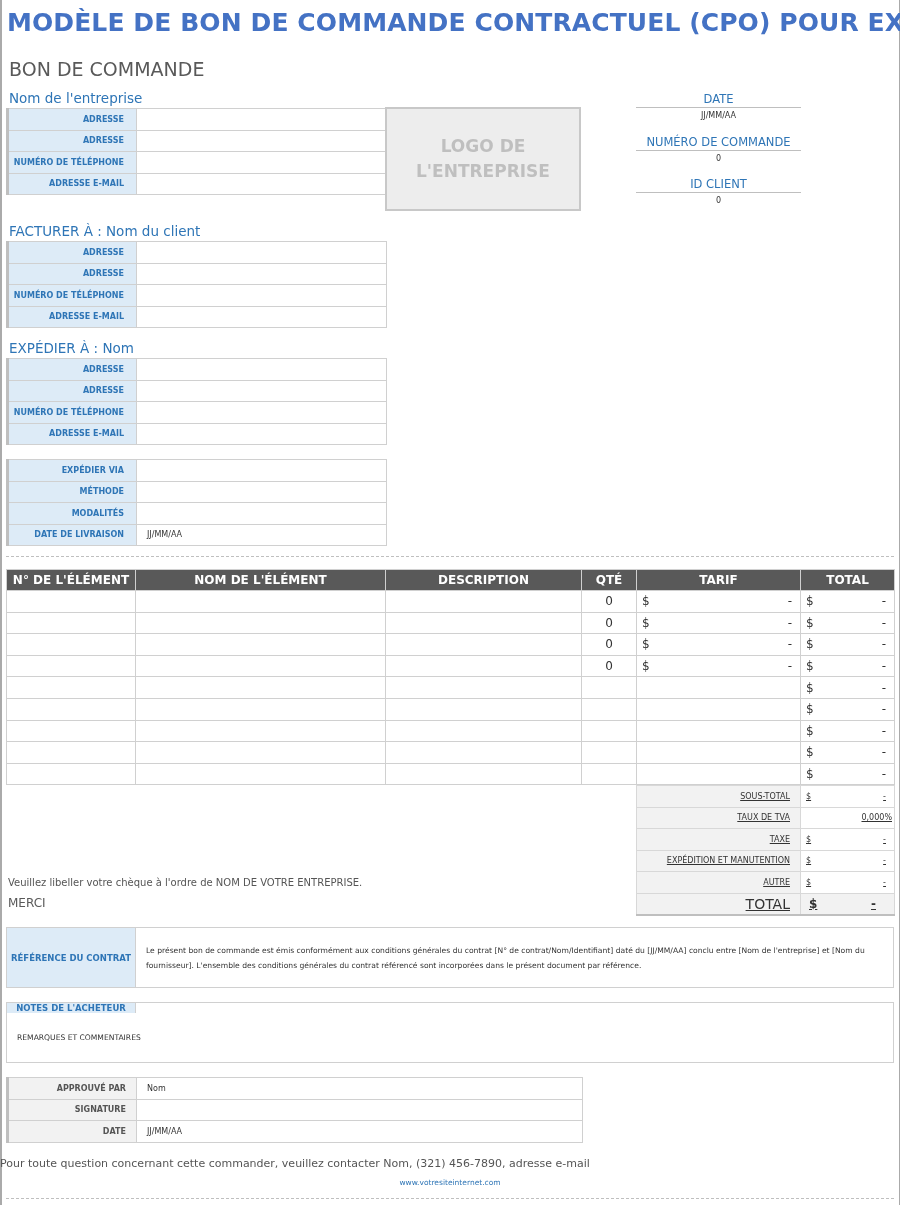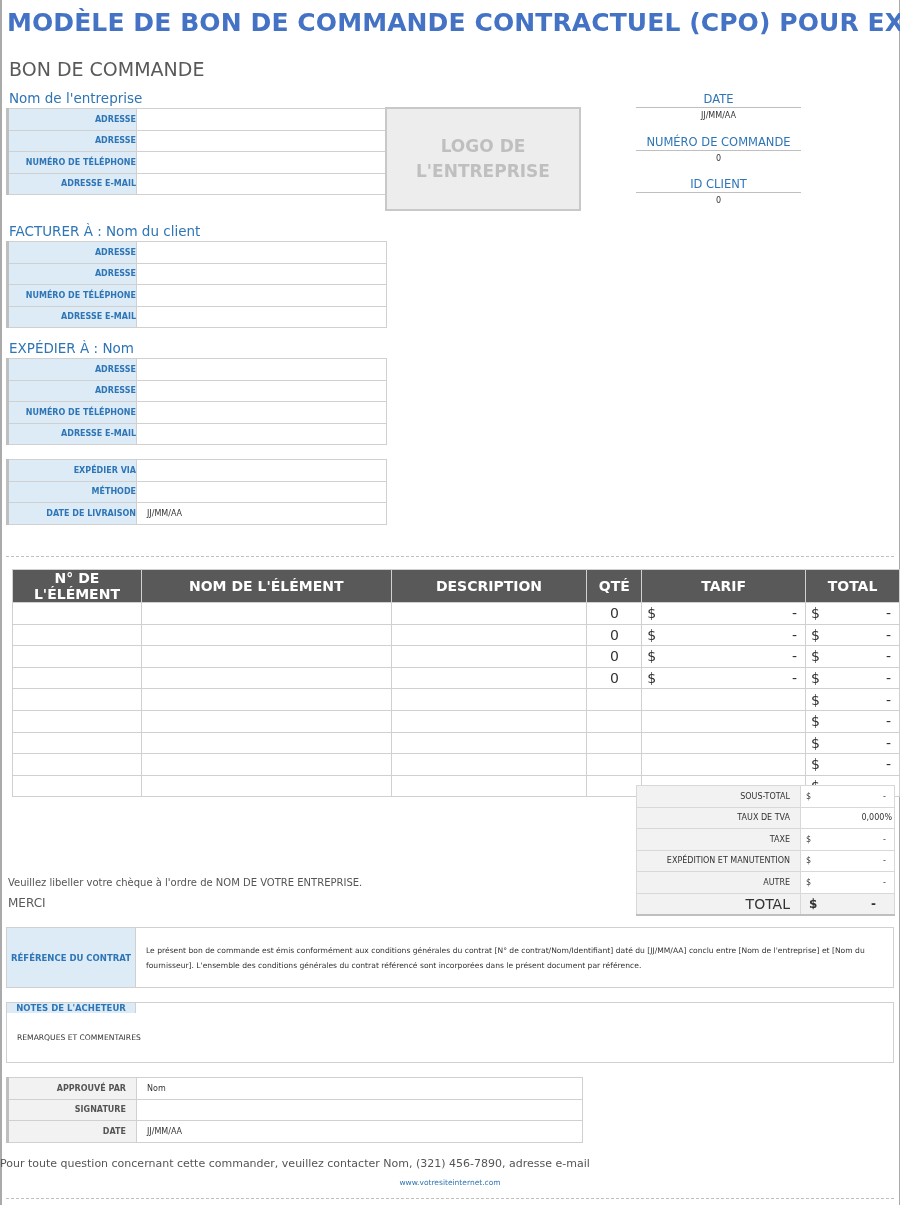--- a/index.html
+++ b/index.html
@@ -12,7 +12,7 @@
   .section-label { font-size: 13.5px; color: #2e75b6; white-space: nowrap; }
   table.info { position: absolute; border-collapse: collapse; font-size: 8px; }
   table.info td { height: 21.5px; border: 1px solid #d0d0d0; }
-  table.info td.lbl { width: 129px; background: #ddebf7; color: #2e75b6; font-weight: bold; text-align: right; padding-right: 0; border-left: 3px solid #bfbfbf; white-space: nowrap; }
+  table.info td.lbl { width: 129px; background: #ddebf7; color: #2e75b6; font-weight: bold; text-align: right; padding-right: 12px; border-left: 3px solid #bfbfbf; white-space: nowrap; }
   table.info td.val { width: 250px; background: #fff; color: #333; padding-left: 10px; }
   .logo { left: 385px; top: 107px; width: 196px; height: 104px; background: #ededed; border: 2px solid #c8c8c8; display: flex; align-items: center; justify-content: center; text-align: center; color: #bfbfbf; font-weight: bold; font-size: 17px; line-height: 25px; }
   .meta { left: 636px; width: 165px; text-align: center; }

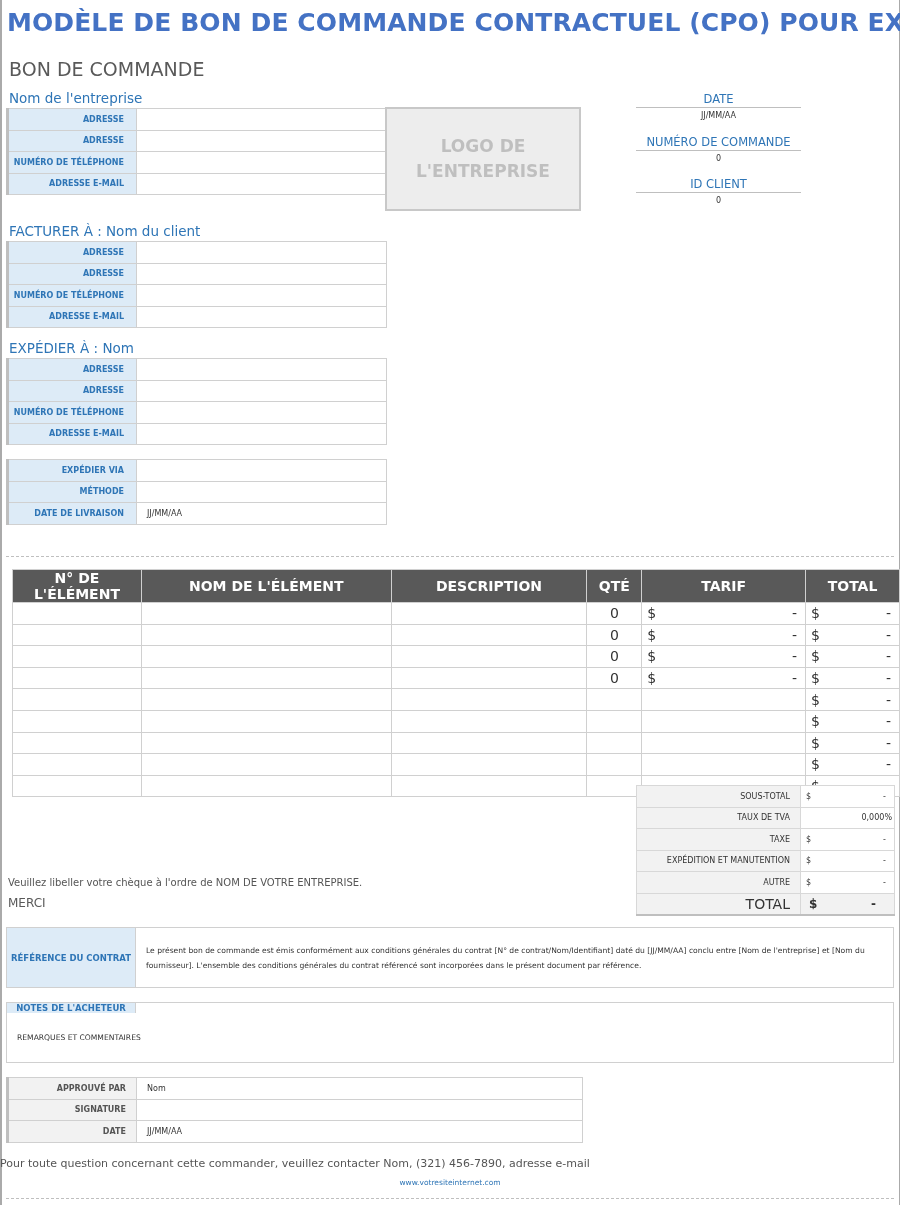--- a/index.html
+++ b/index.html
@@ -149,6 +149,10 @@
         <td class="val"></td>
       </tr>
   <tr>
+        <td class="lbl">MODALITÉS</td>
+        <td class="val"></td>
+      </tr>
+  <tr>
         <td class="lbl">DATE DE LIVRAISON</td>
         <td class="val">JJ/MM/AA</td>
       </tr>

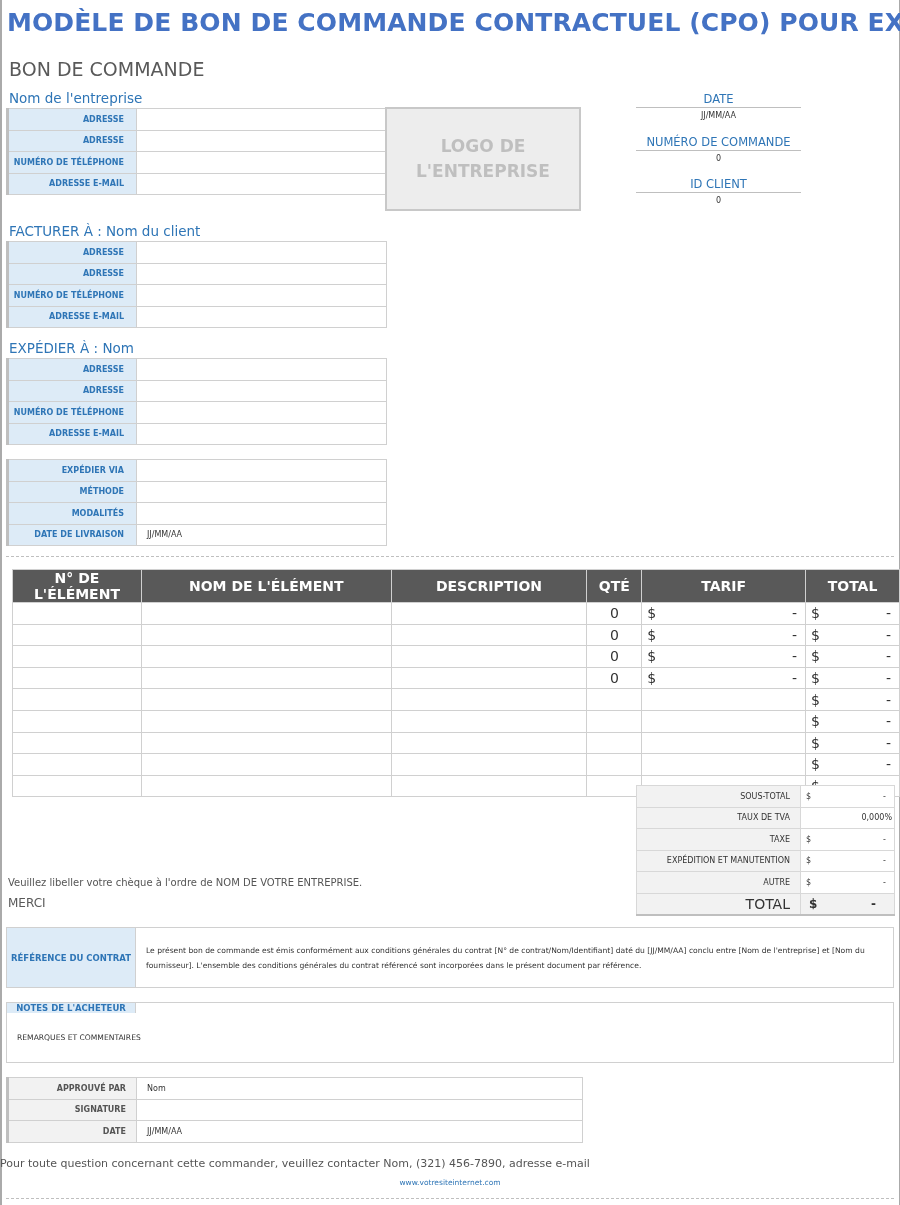--- a/index.html
+++ b/index.html
@@ -19,7 +19,7 @@
   .meta .mlabel { font-size: 11.5px; color: #2e75b6; border-bottom: 1px solid #bfbfbf; padding-bottom: 1px; }
   .meta .mval { font-size: 8px; color: #333; padding-top: 3px; }
   .dotline { position: absolute; left: 6px; width: 888px; border-top: 1px dashed #bfbfbf; }
-  table.items { position: absolute; left: 12px; top: 569px; border-collapse: collapse; font-size: 14px; }
+  table.items { position: absolute; left: 6px; top: 569px; border-collapse: collapse; font-size: 12px; }
   table.items th { background: #595959; color: #fff; height: 21px; font-weight: bold; border: 1px solid #d0d0d0; }
   table.items td { height: 21.6px; border: 1px solid #d0d0d0; color: #333; }
   .c1 { width: 129px; } .c2 { width: 250px; } .c3 { width: 196px; } .c4 { width: 55px; } .c5 { width: 164px; } .c6 { width: 94px; }

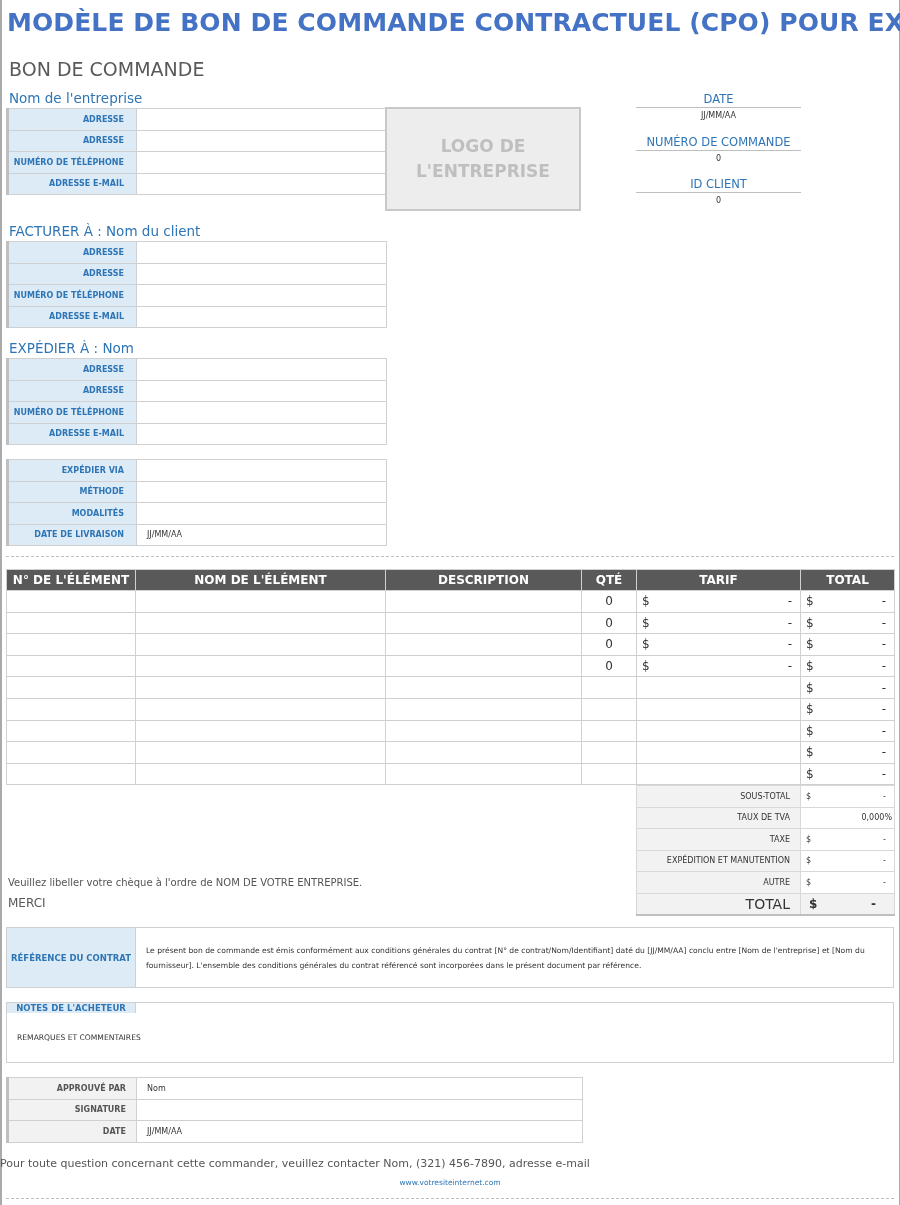--- a/index.html
+++ b/index.html
@@ -26,7 +26,7 @@
   td.qty { text-align: center; }
   .money { display: flex; justify-content: space-between; padding: 0 8px 0 5px; }
   table.totals { position: absolute; left: 636px; top: 785px; border-collapse: collapse; font-size: 8px; }
-  table.totals td { height: 21.5px; border: 1px solid #d8d8d8; }
+  table.totals td { height: 21.5px; border: 1px solid #d8d8d8; text-decoration: underline; }
   table.totals td.tl { width: 164px; background: #f2f2f2; text-align: right; padding-right: 10px; color: #333; white-space: nowrap; }
   table.totals td.tv { width: 94px; background: #fff; color: #333; }
   table.totals tr.grand td { height: 22px; font-size: 13px; border-bottom: 2px solid #bfbfbf; }

